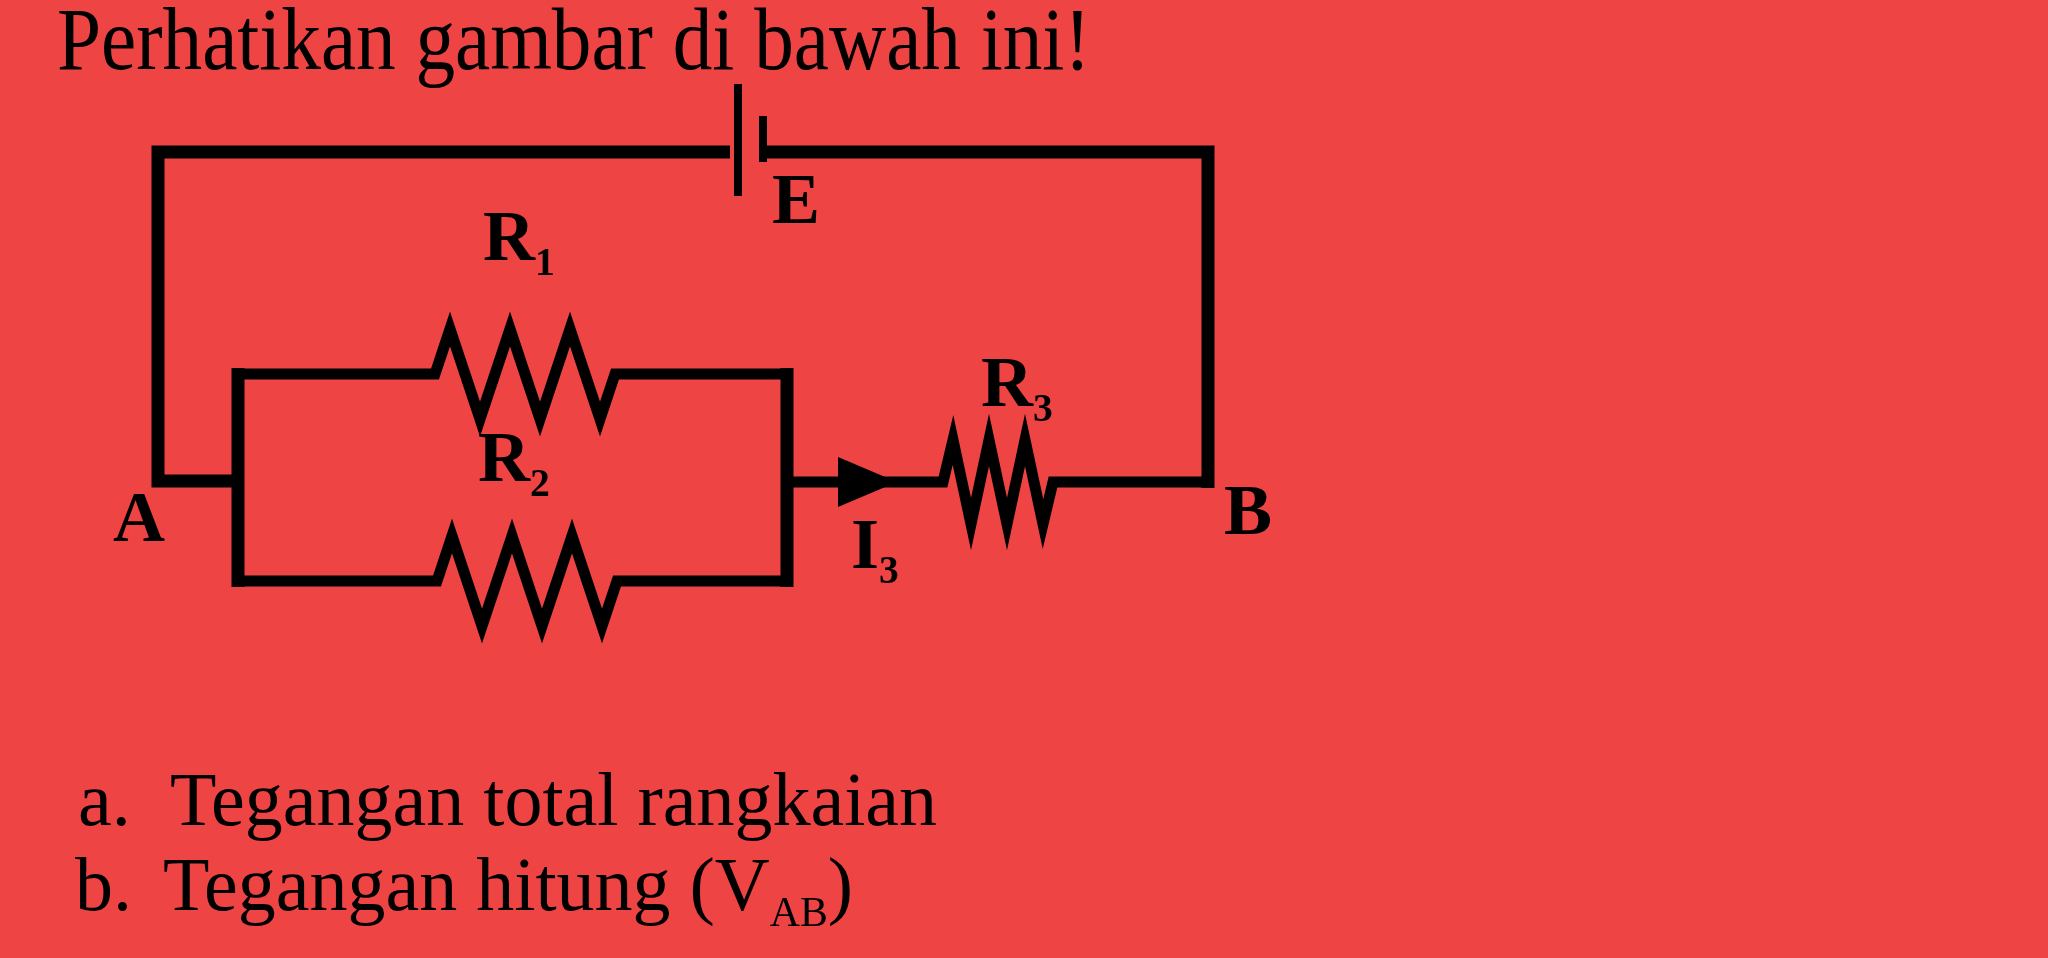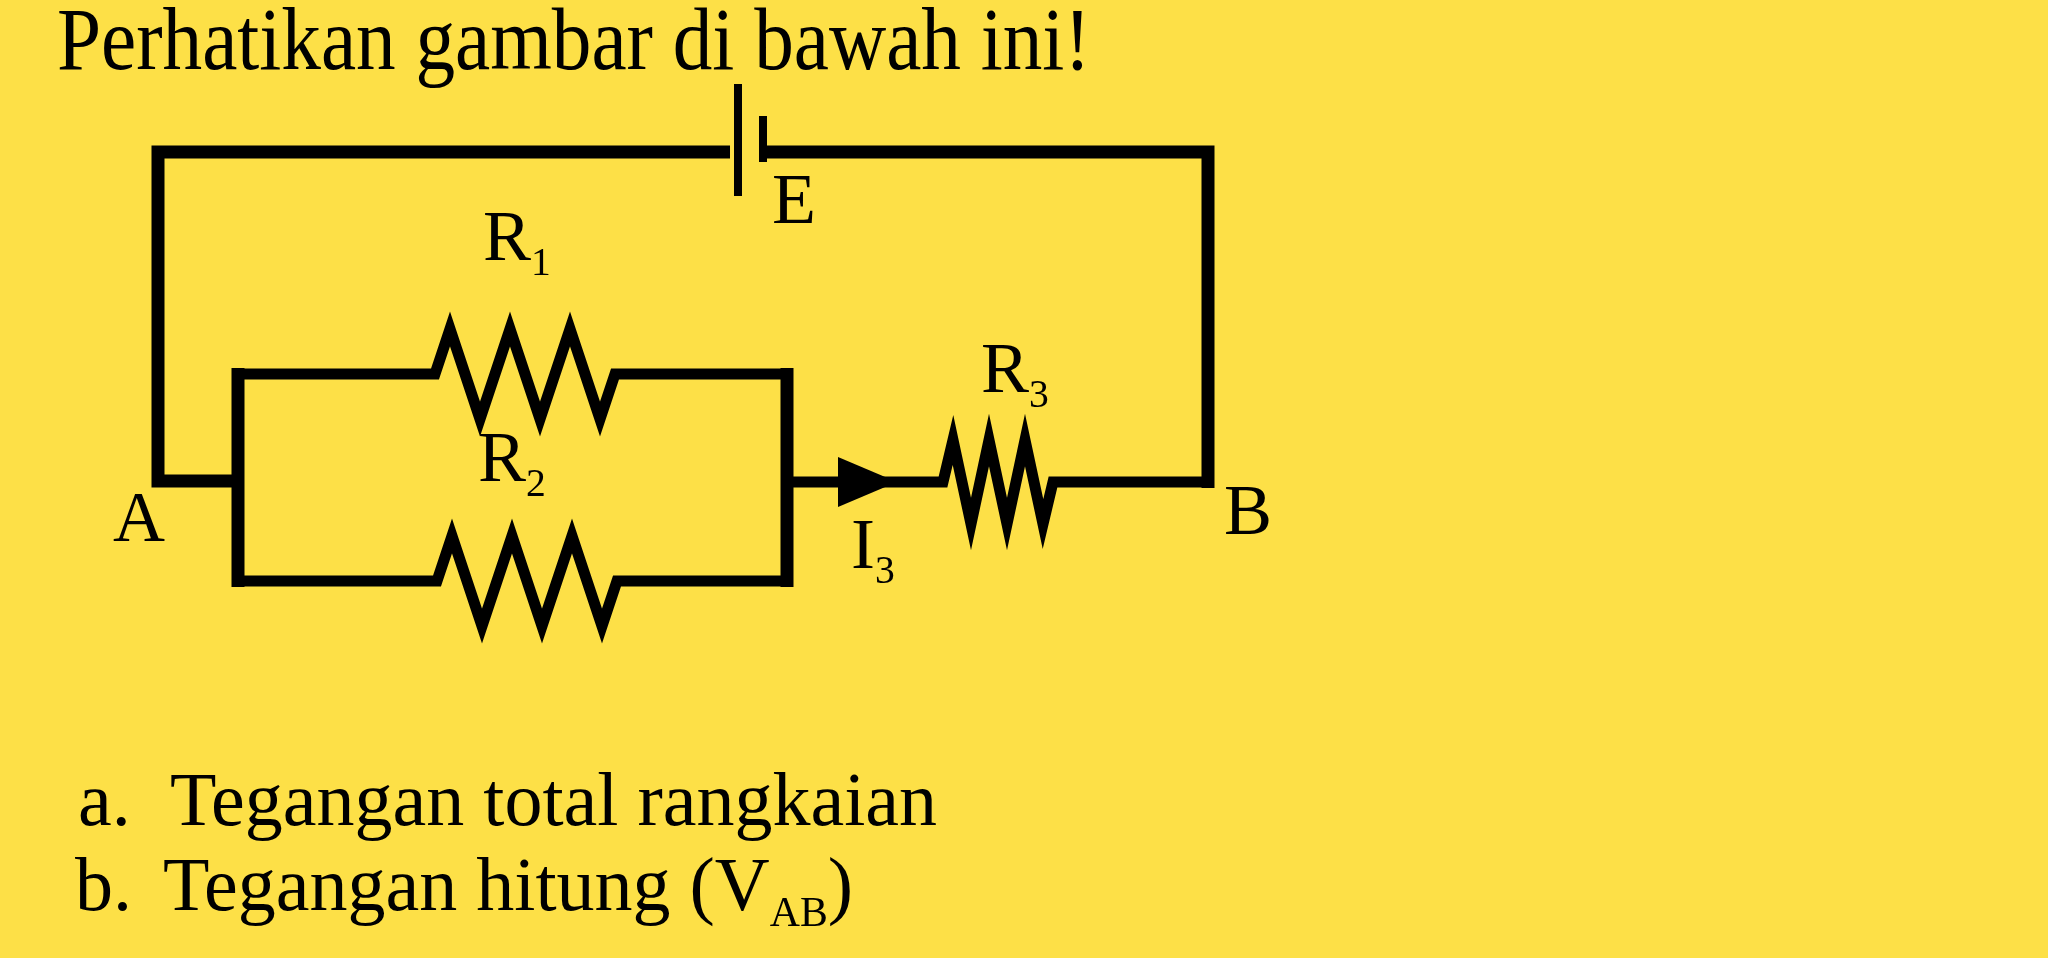--- a/index.html
+++ b/index.html
@@ -7,7 +7,7 @@
     position: relative;
     width: 2048px;
     height: 958px;
-    background: #fde047;
+    background: #ef4444;
     font-family: "Liberation Serif", "DejaVu Serif", serif;
     color: #000000;
     overflow: hidden;

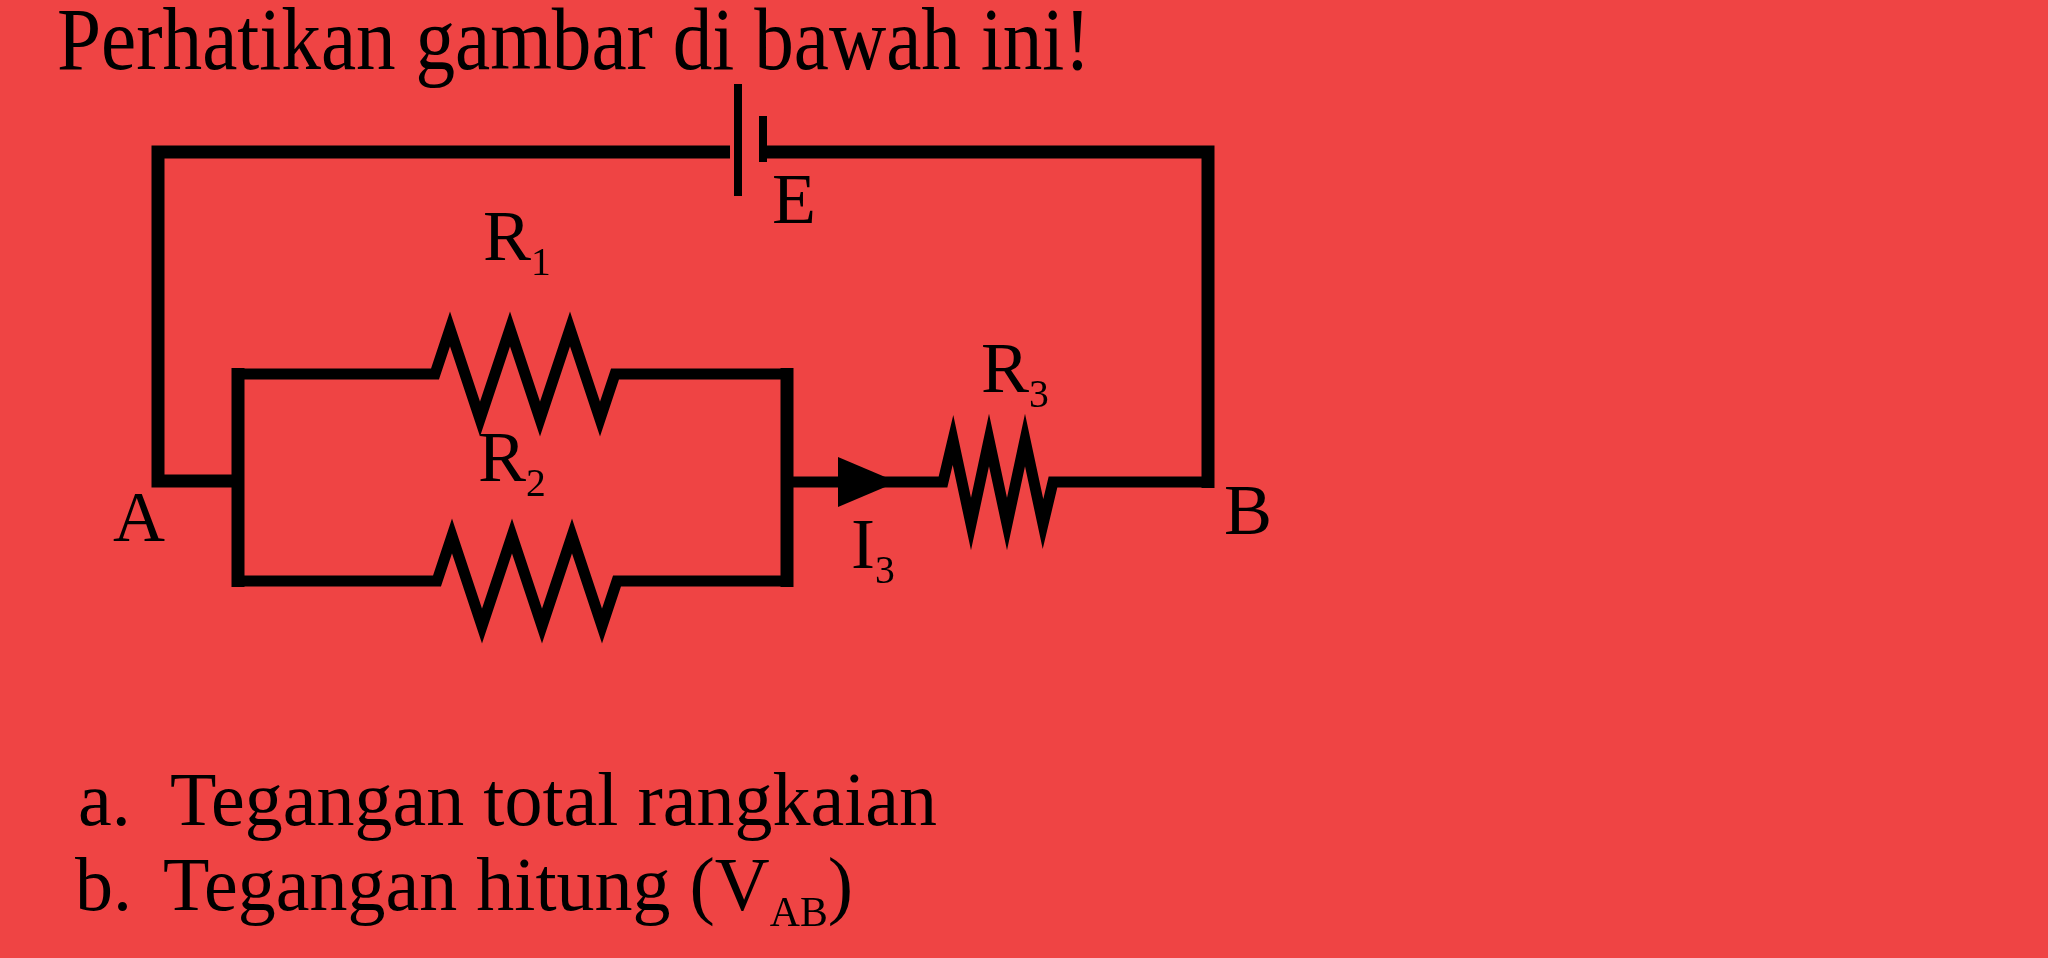--- a/index.html
+++ b/index.html
@@ -19,7 +19,7 @@
     transform: scaleX(0.90);
     transform-origin: left top;
   }
-  .clabel { font-size: 72px; }
+  .clabel { font-size: 72px; font-weight: bold; }
   .body-line { font-size: 76px; }
   .sub {
     font-size: 0.55em;

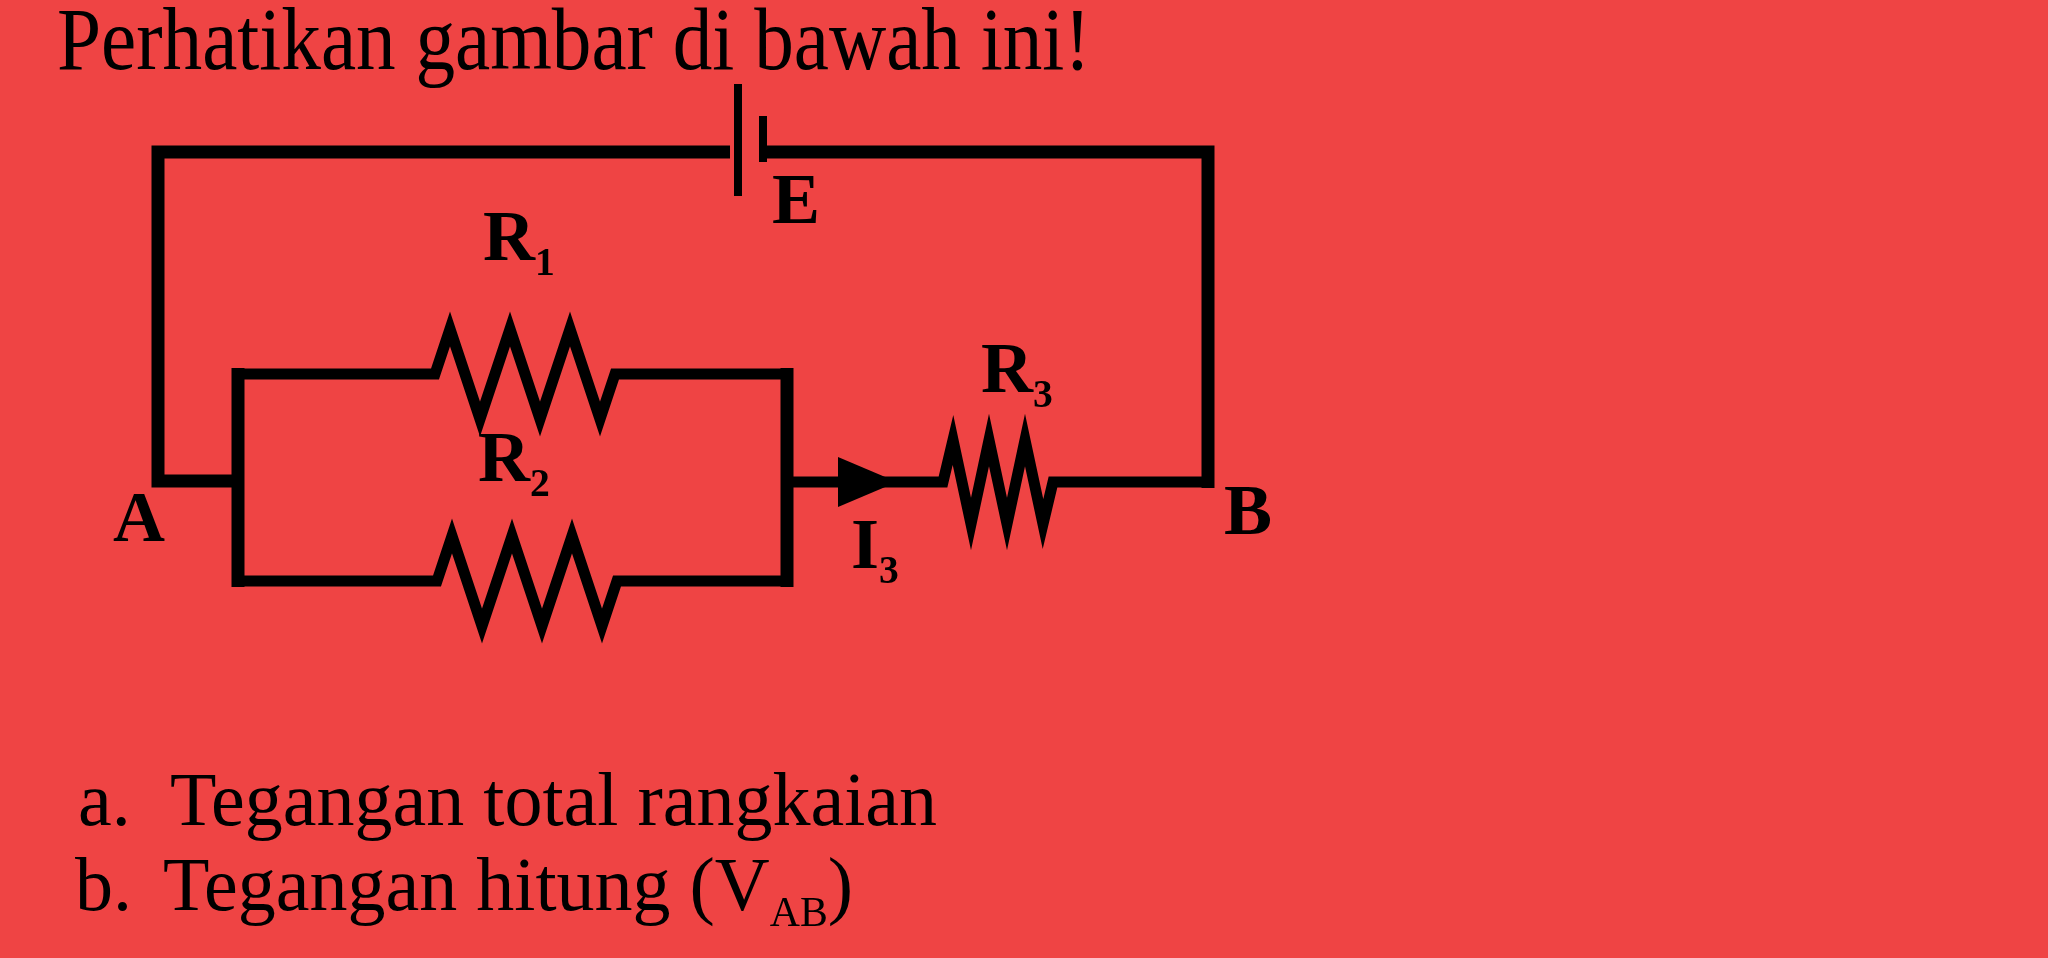--- a/index.html
+++ b/index.html
@@ -65,7 +65,7 @@
 
   <div class="abs clabel" style="left:478px; top:421px"><span>R</span><sub class="sub">2</sub></div>
 
-  <div class="abs clabel" style="left:981px; top:332px"><span>R</span><sub class="sub">3</sub></div>
+  <div class="abs clabel" style="left:981px; top:346px"><span>R</span><sub class="sub">3</sub></div>
 
   <div class="abs clabel" style="left:851px; top:508px"><span>I</span><sub class="sub">3</sub></div>
 

